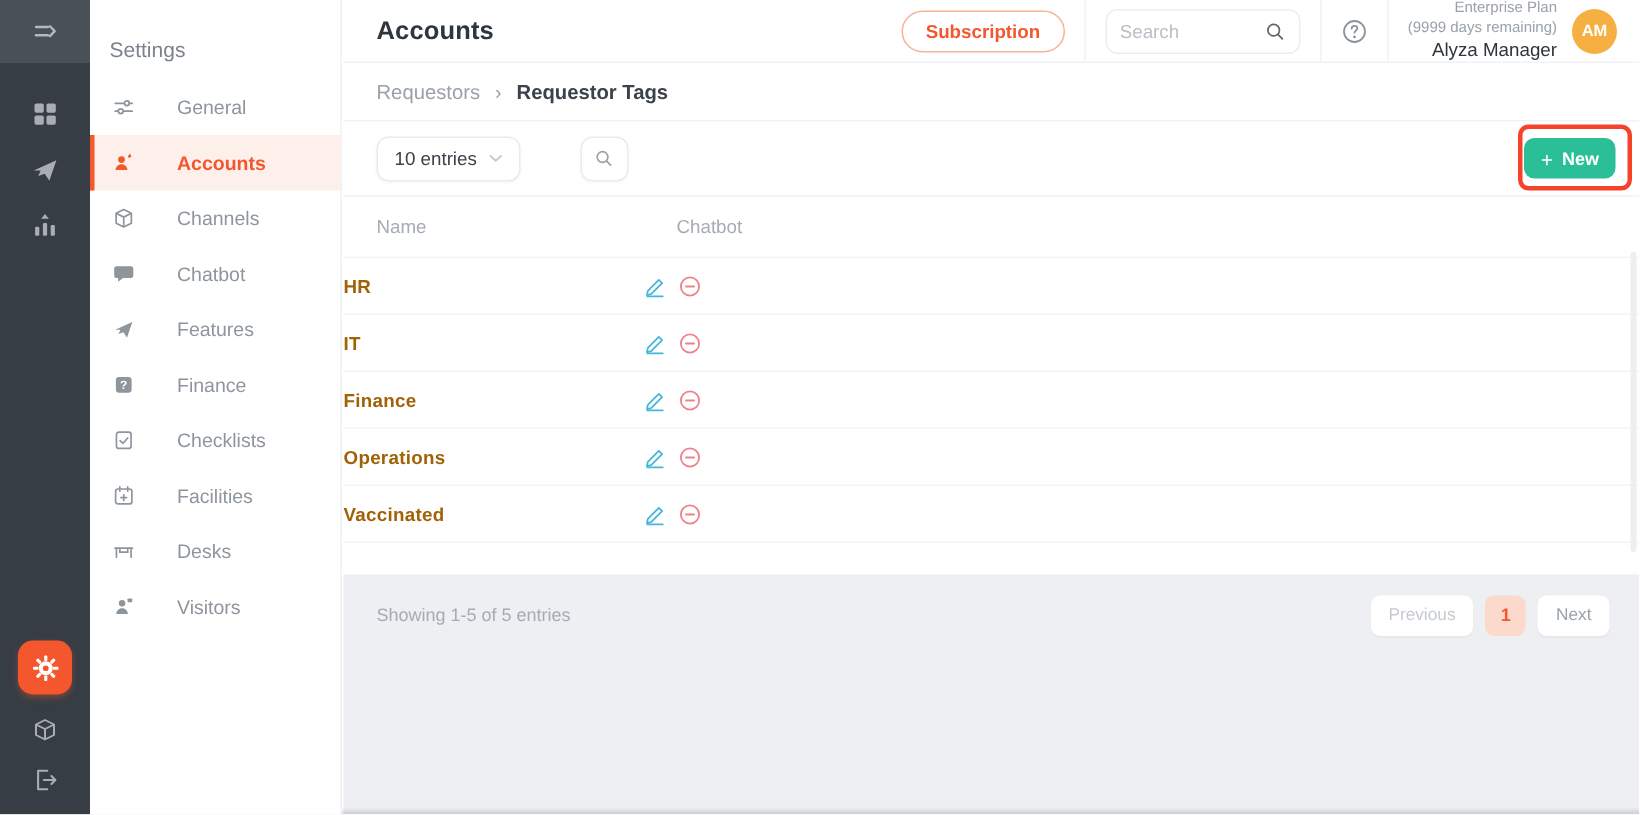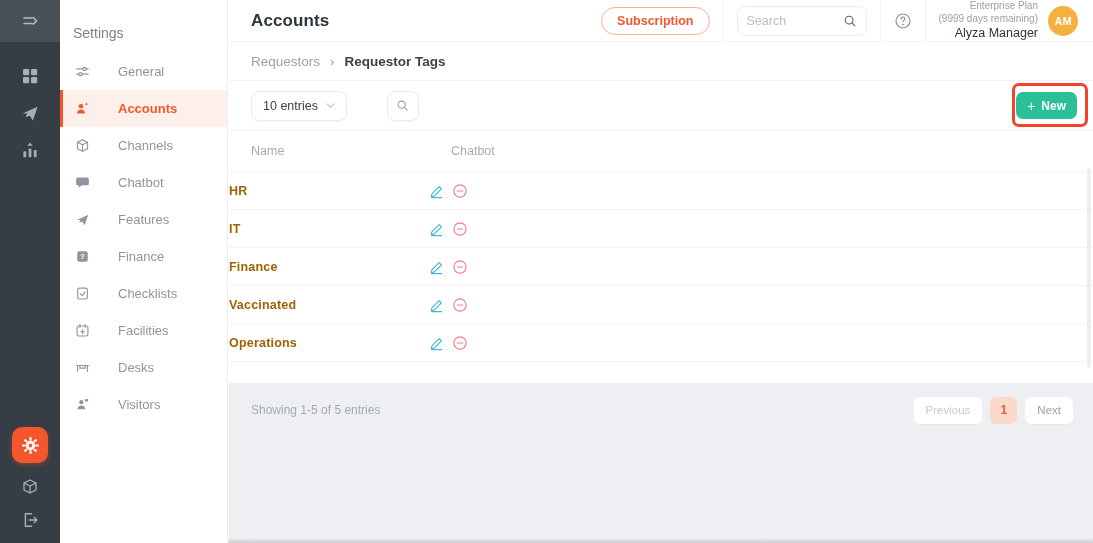--- a/index.html
+++ b/index.html
@@ -402,7 +402,7 @@
       </div>
 
       <div class="trow">
-        <div class="cell-name">Vaccinated</div>
+        <div class="cell-name">Operations</div>
         <div class="cell-action">
           <span class="act">
             <svg viewBox="0 0 16 16" fill="none" stroke="#45b7d8" stroke-width="1.2" stroke-linecap="round" stroke-linejoin="round">
@@ -420,7 +420,7 @@
       </div>
 
       <div class="trow">
-        <div class="cell-name">Operations</div>
+        <div class="cell-name">Vaccinated</div>
         <div class="cell-action">
           <span class="act">
             <svg viewBox="0 0 16 16" fill="none" stroke="#45b7d8" stroke-width="1.2" stroke-linecap="round" stroke-linejoin="round">

